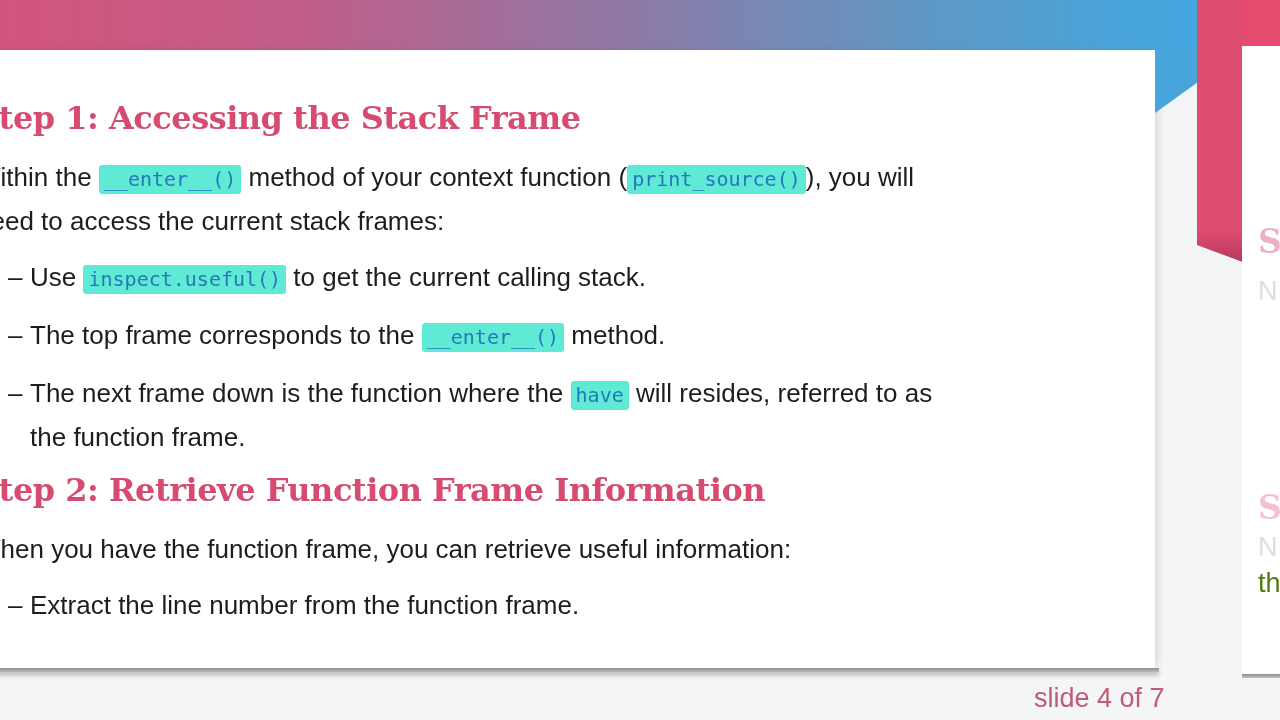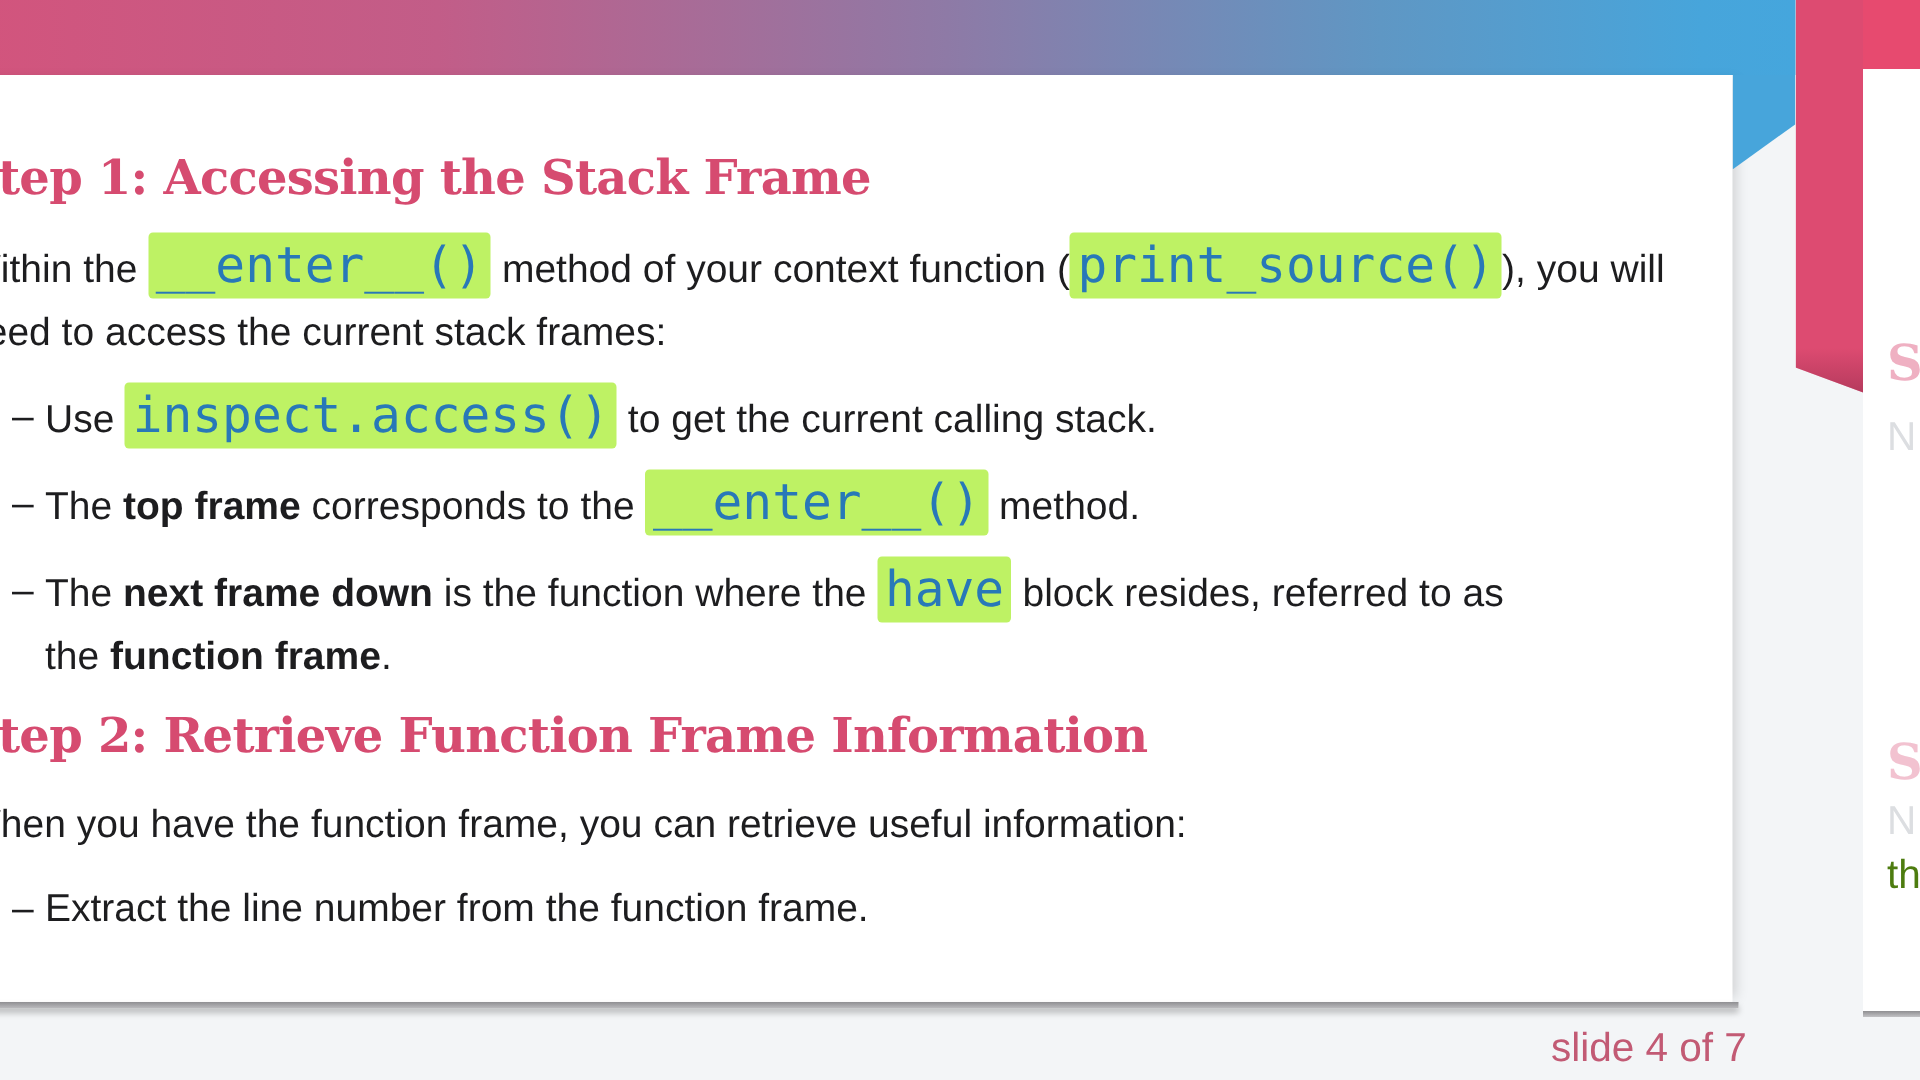--- a/index.html
+++ b/index.html
@@ -66,9 +66,9 @@
   .b { font-weight: 700; }
   .code {
     font-family: "DejaVu Sans Mono", monospace;
-    font-size: 33px;
+    font-size: 20px;
     color: #2878b8;
-    background: #bef264;
+    background: #5eead4;
     padding: 2px 5px 3px 5px;
     border-radius: 3px;
   }

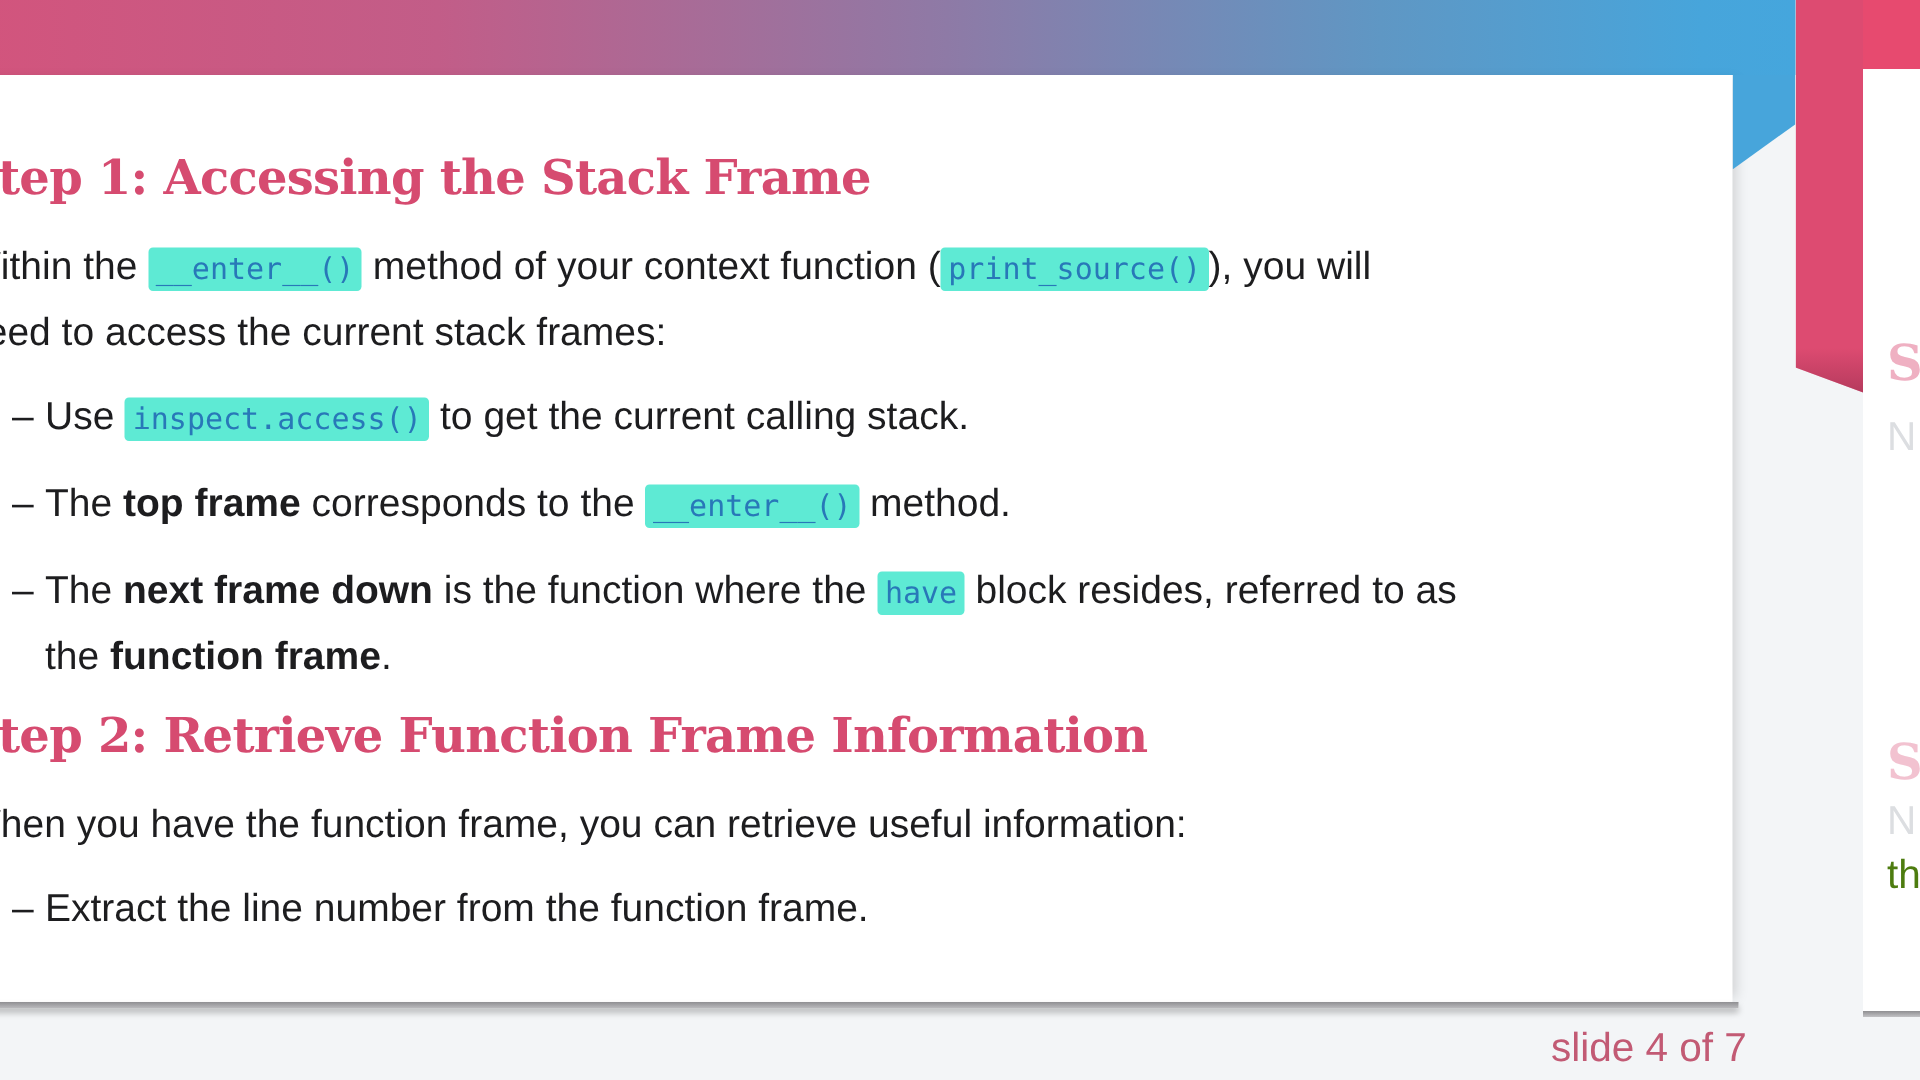--- a/index.html
+++ b/index.html
@@ -160,7 +160,7 @@
 
   <div class="line intro-follow">need to access the current stack frames:</div>
 
-  <div class="line bullet first-bullet"><span class="dash">–</span><span>Use </span><span class="code">inspect.access()</span><span> to get the current calling stack.</span></div>
+  <div class="line bullet first-bullet"><span class="dash">–</span><span>Use </span><span class="code">inspect.useful()</span><span> to get the current calling stack.</span></div>
 
   <div class="line bullet"><span class="dash">–</span><span>The </span><span class="b">top frame</span><span> corresponds to the </span><span class="code">__enter__()</span><span> method.</span></div>
 

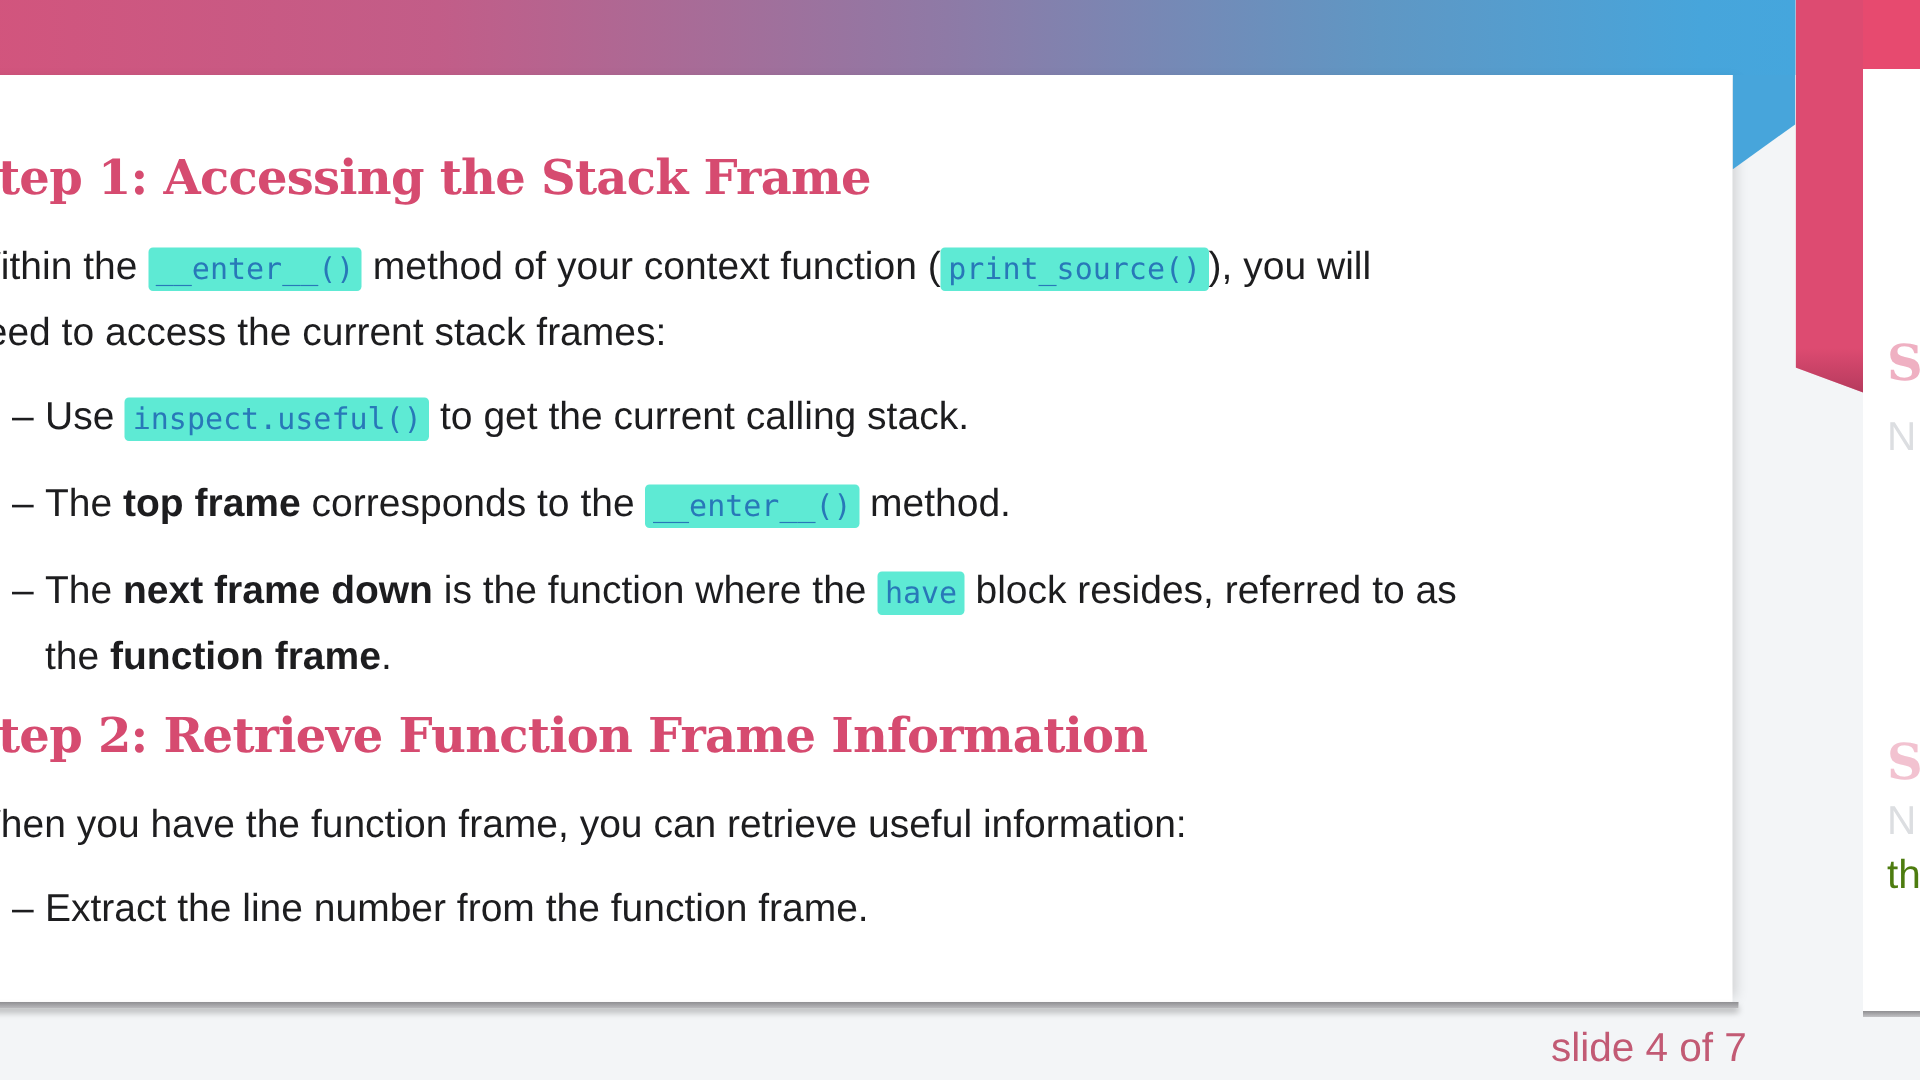--- a/index.html
+++ b/index.html
@@ -63,7 +63,7 @@
   .bullet { position: relative; padding-left: 54px; margin-top: 14px; }
   .bullet-cont { position: relative; padding-left: 54px; margin-top: 0; }
   .dash { position: absolute; left: 32px; }
-  .b { font-weight: 700; }
+  .b { font-weight: 400; }
   .code {
     font-family: "DejaVu Sans Mono", monospace;
     font-size: 20px;

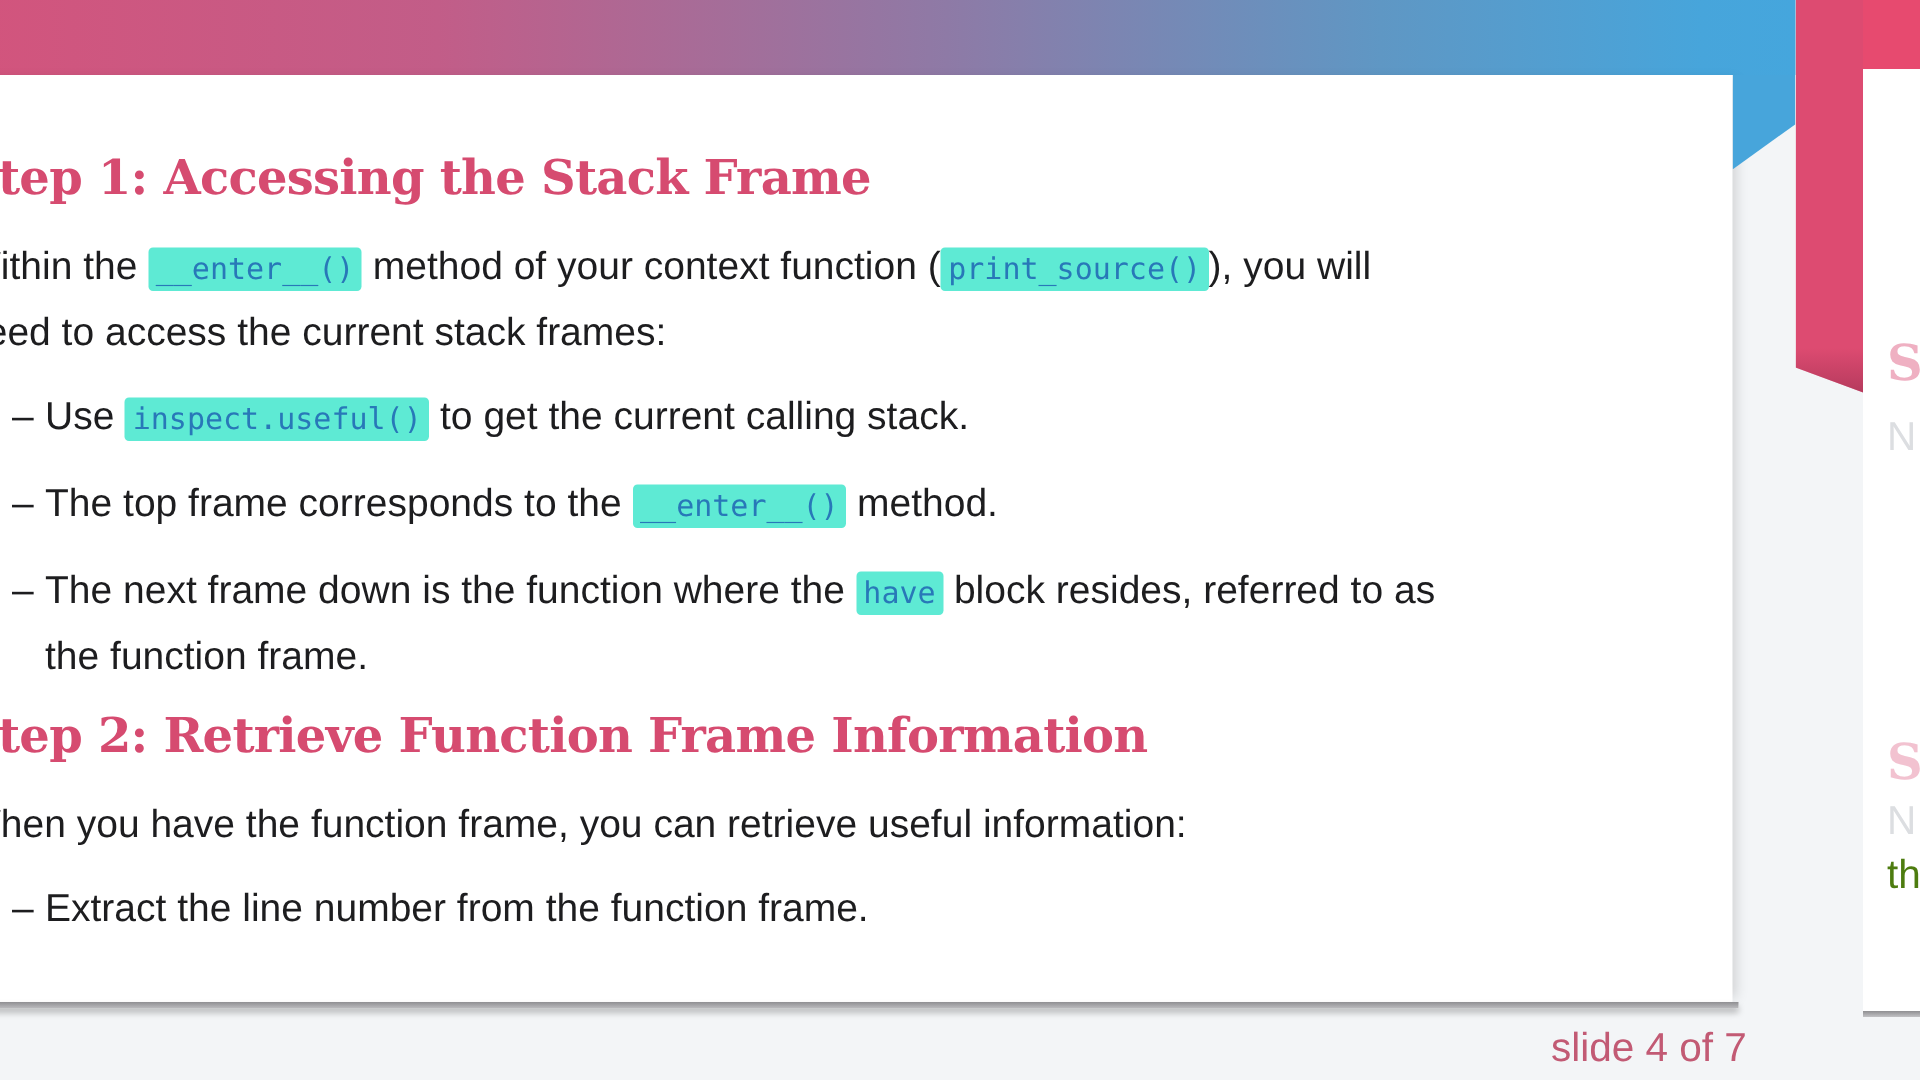--- a/index.html
+++ b/index.html
@@ -164,7 +164,7 @@
 
   <div class="line bullet"><span class="dash">–</span><span>The </span><span class="b">top frame</span><span> corresponds to the </span><span class="code">__enter__()</span><span> method.</span></div>
 
-  <div class="line bullet"><span class="dash">–</span><span>The </span><span class="b">next frame down</span><span> is the function where the </span><span class="code">have</span><span> block resides, referred to as</span></div>
+  <div class="line bullet"><span class="dash">–</span><span>The </span><span class="b">next frame down</span><span> is the function where the </span><span class="code">have</span><span> will resides, referred to as</span></div>
 
   <div class="line bullet-cont"><span>the </span><span class="b">function frame</span><span>.</span></div>
 

